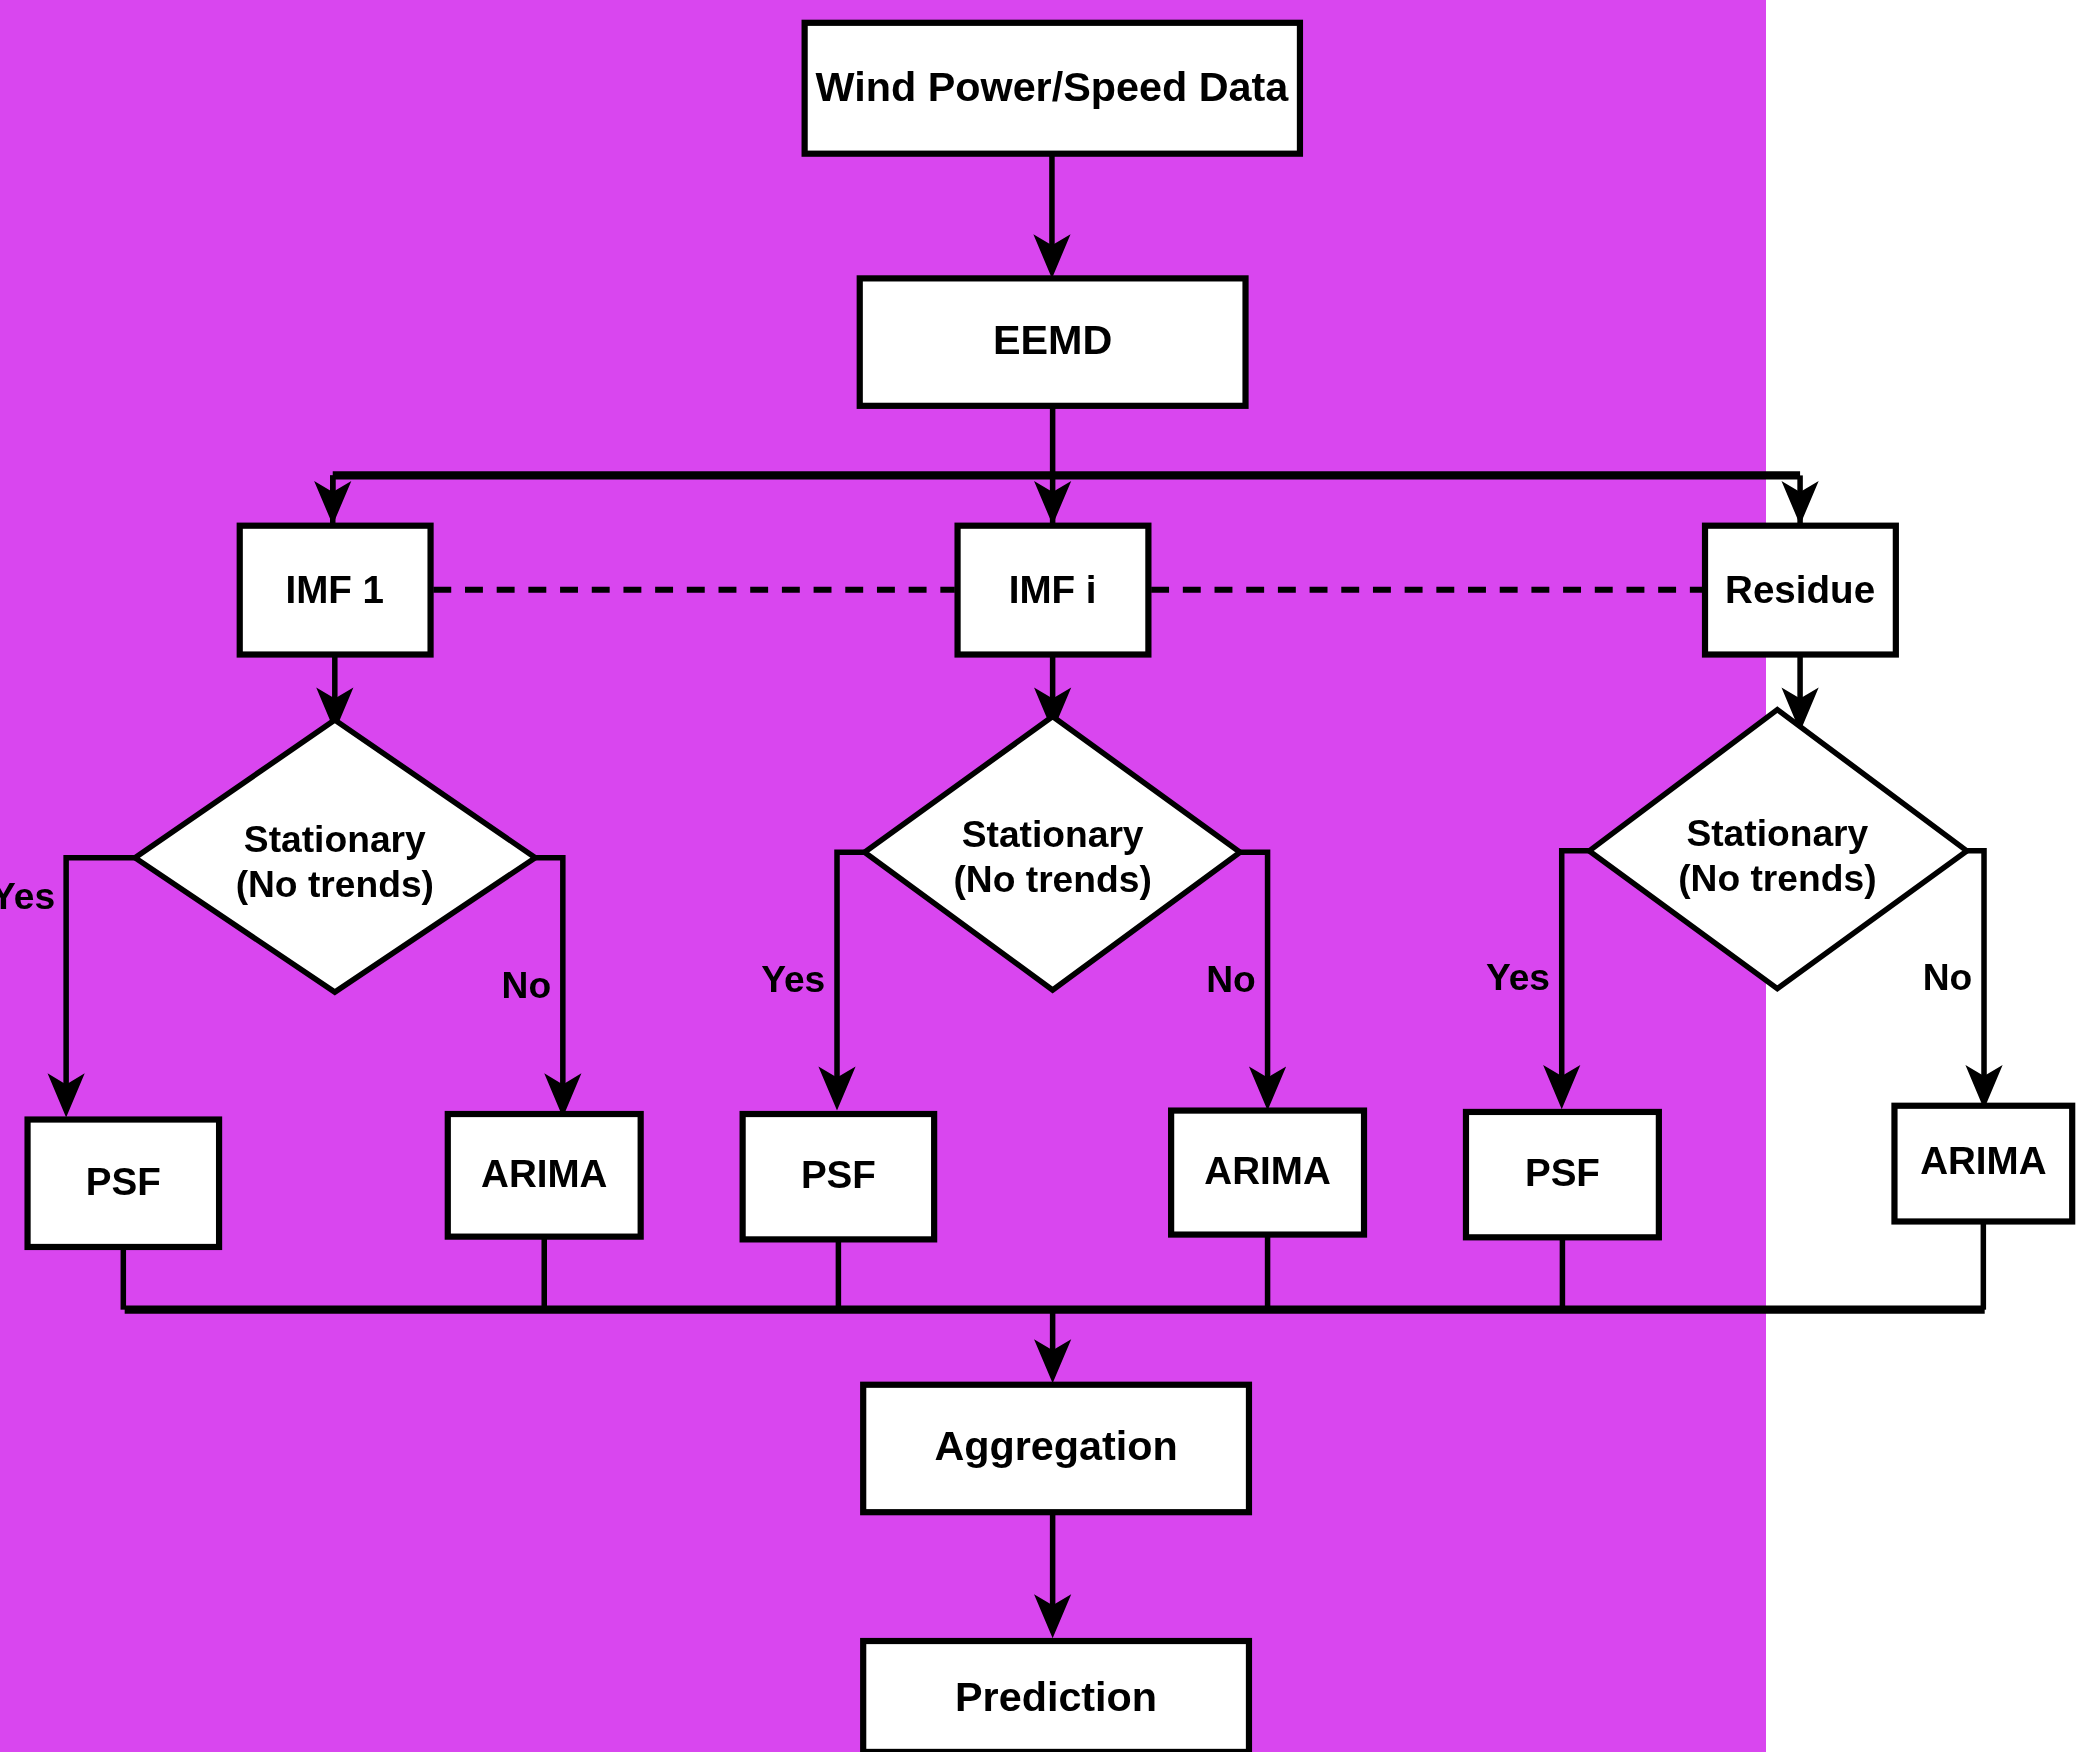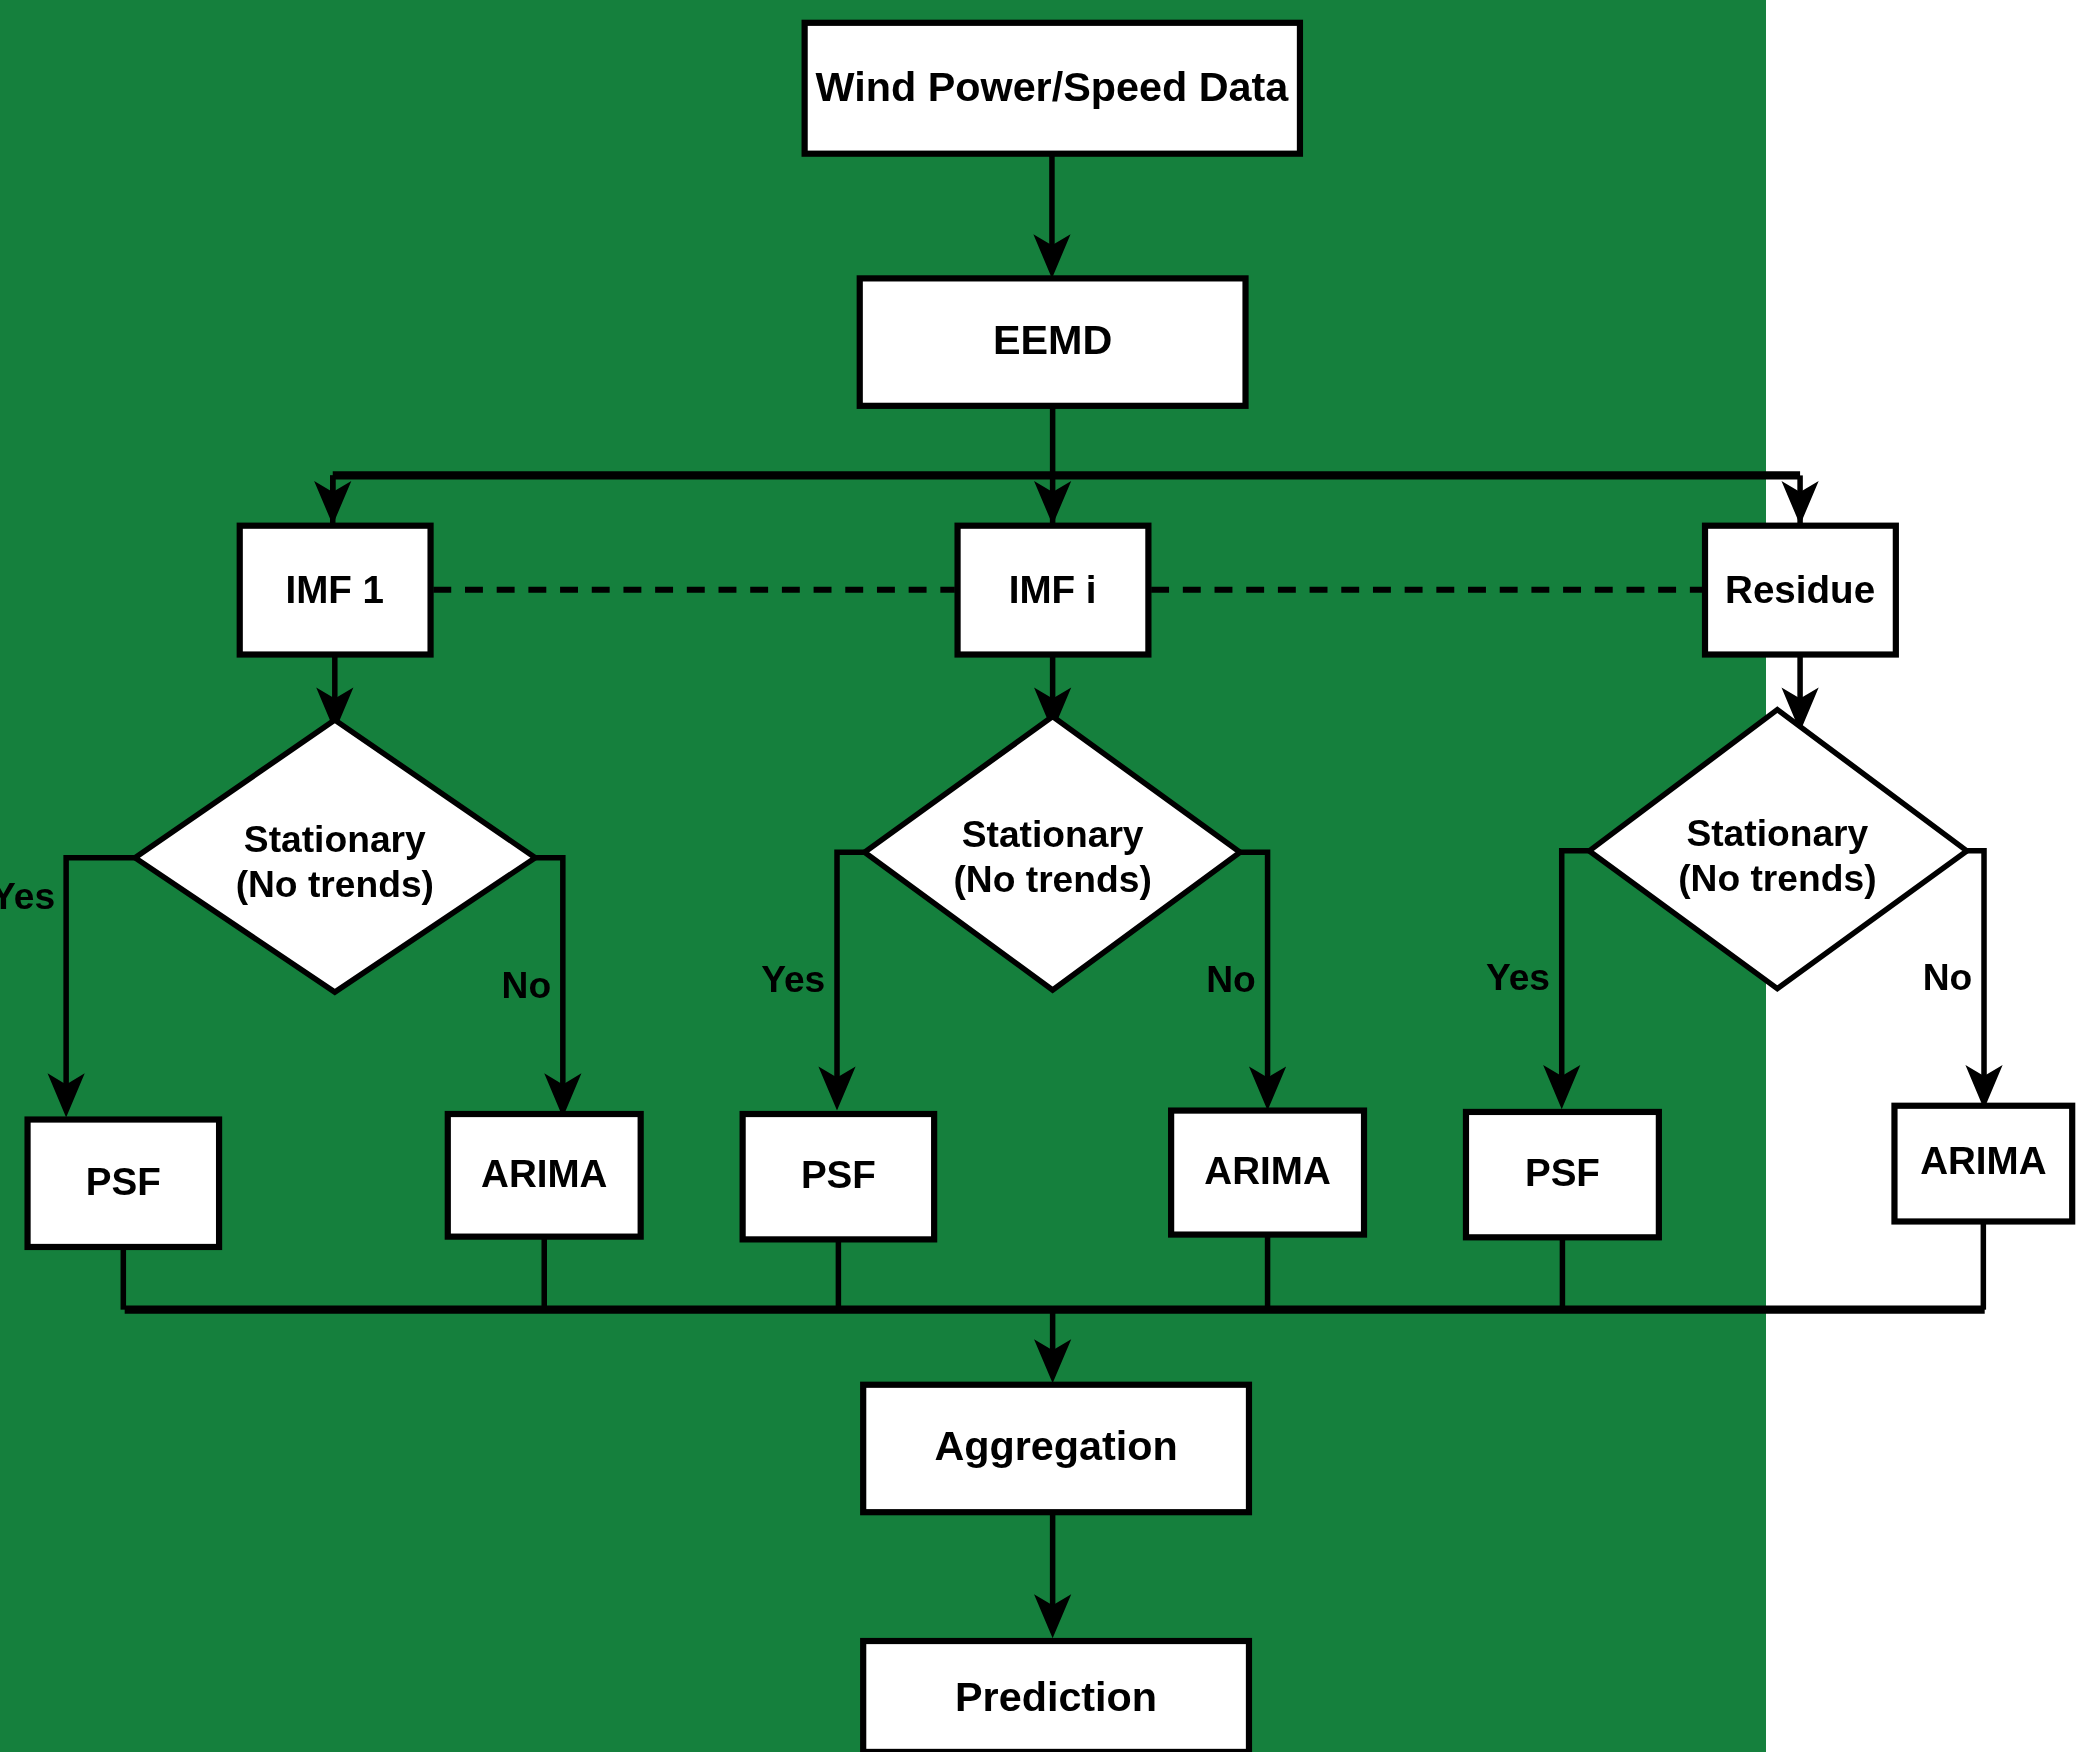--- a/index.html
+++ b/index.html
@@ -11,7 +11,7 @@
     position: relative;
     width: 1766px;
     height: 1752px;
-    background: #15803d;
+    background: #d946ef;
     font-family: "Liberation Sans", sans-serif;
   }
   svg#flow {

